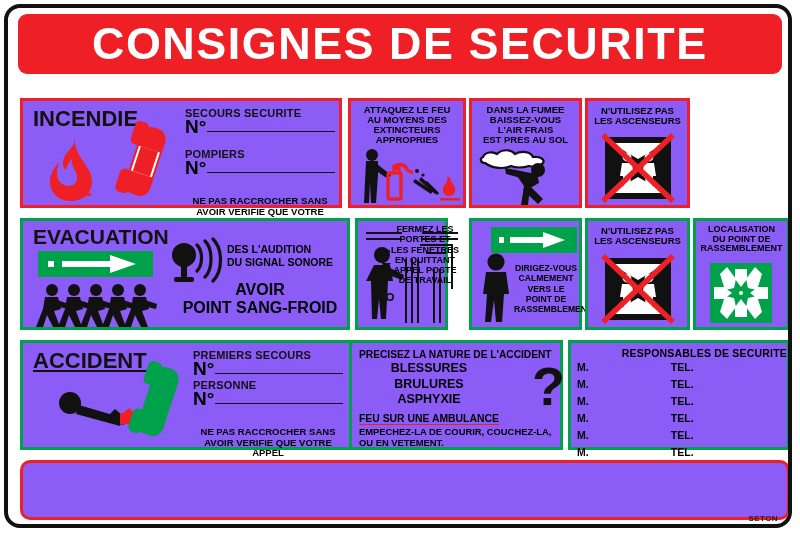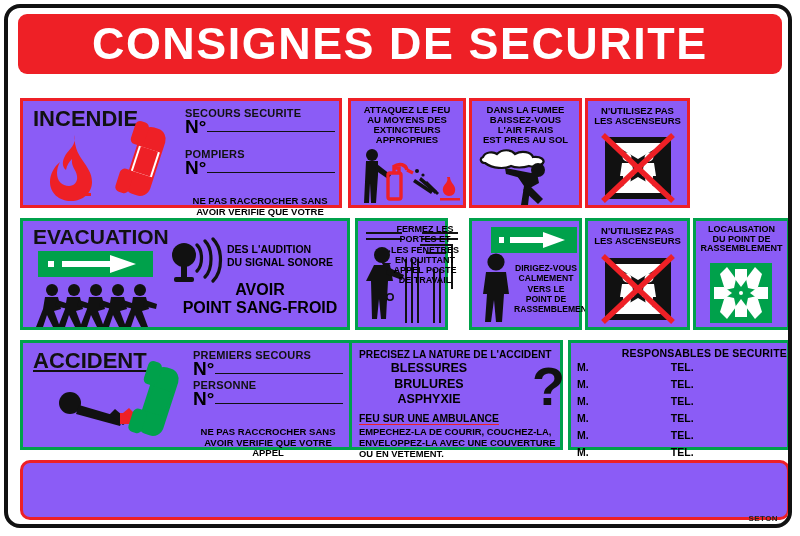--- a/index.html
+++ b/index.html
@@ -433,7 +433,6 @@
       <div style="font-size:10.4px;font-weight:bold;border-bottom:1.4px solid #ee2026;display:inline-block;margin-top:1px;">FEU SUR UNE AMBULANCE</div>
       <div style="font-size:9.4px;font-weight:bold;line-height:1.18;margin-top:0;">
         <div>EMPECHEZ-LA DE COURIR, COUCHEZ-LA,</div>
-        <div>ENVELOPPEZ-LA AVEC UNE COUVERTURE</div>
         <div>OU EN VETEMENT.</div>
       </div>
       <div class="bigq" style="position:absolute;right:-4px;top:16px;">?</div>

